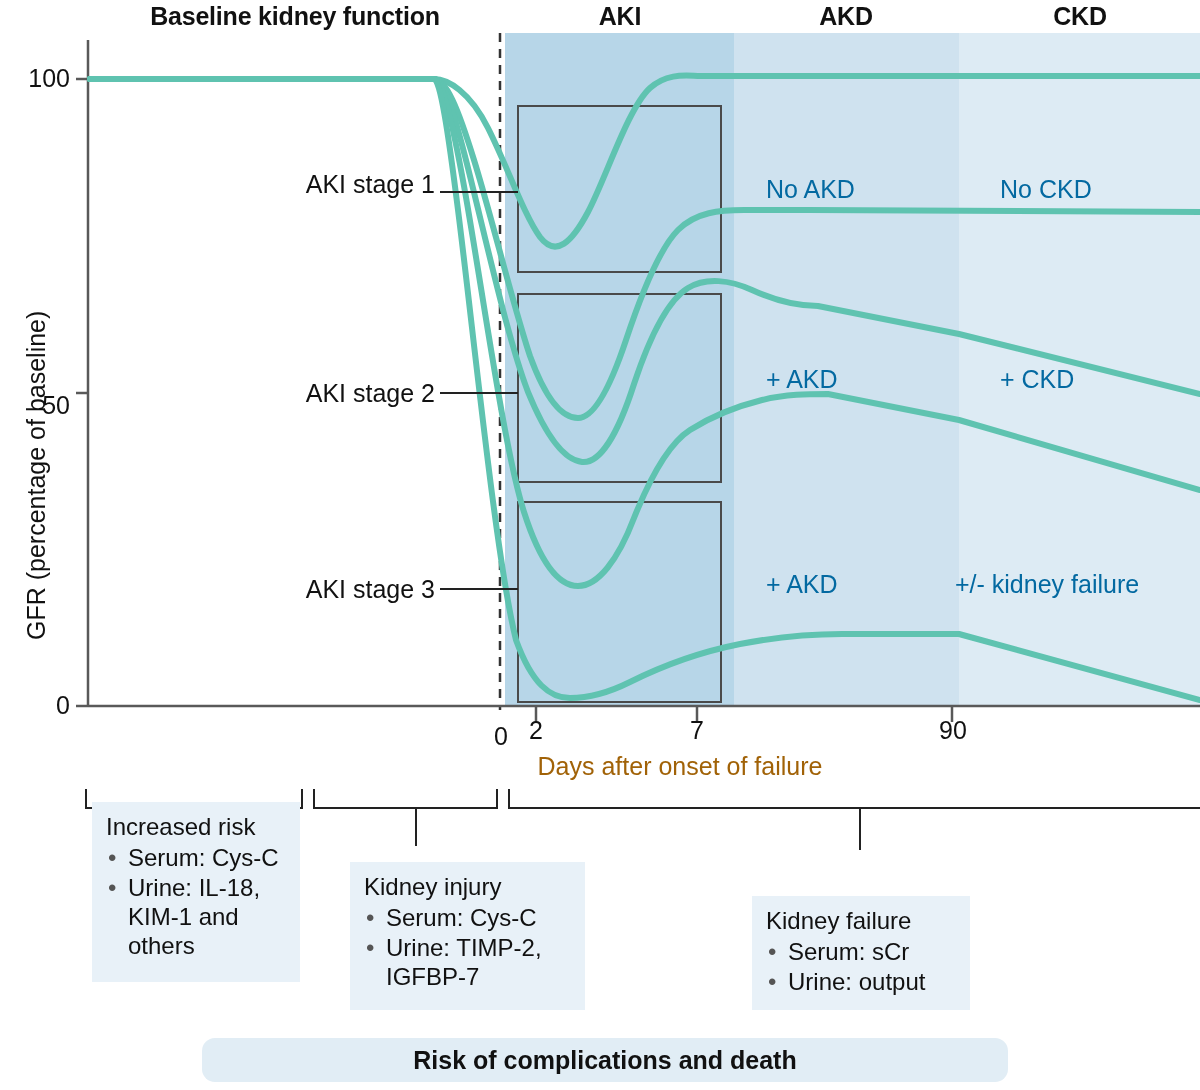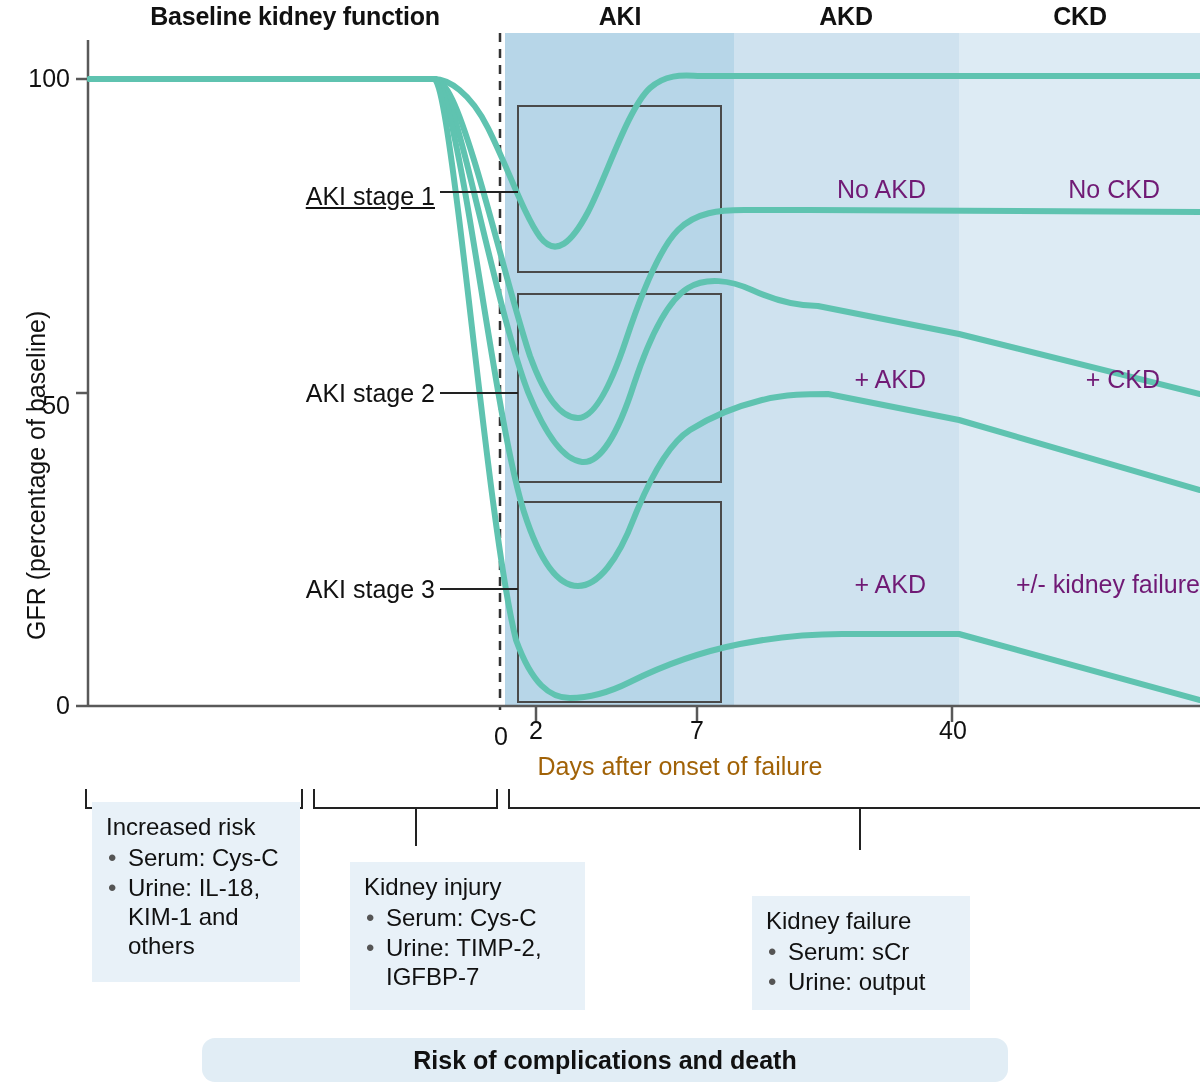--- a/index.html
+++ b/index.html
@@ -220,7 +220,7 @@
 
   <div class="abs xlabel" style="left:460px; top:752px; width:440px;">Days after onset of failure</div>
 
-  <div class="abs stage-label" style="left:200px; top:182px; width:235px;text-decoration:underline;">AKI stage 1</div>
+  <div class="abs stage-label" style="left:200px; top:170px; width:235px;">AKI stage 1</div>
   <div class="abs stage-label" style="left:200px; top:379px; width:235px;">AKI stage 2</div>
   <div class="abs stage-label" style="left:200px; top:575px; width:235px;">AKI stage 3</div>
 

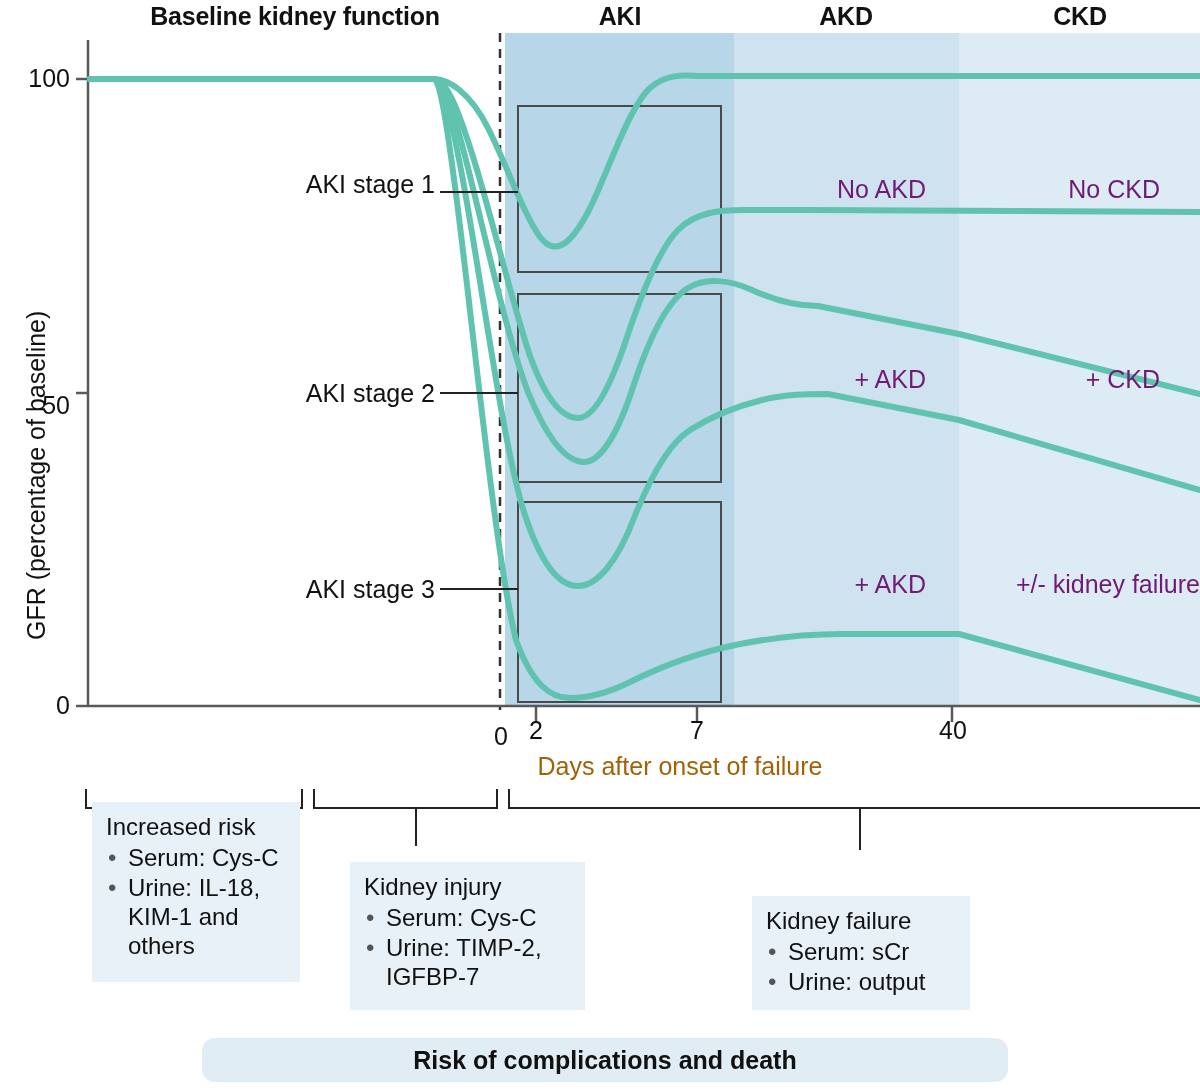--- a/index.html
+++ b/index.html
@@ -58,9 +58,9 @@
   }
   .outcome-label {
     font-size: 25px;
-    color: #701a75;
-    white-space: nowrap;
-    text-align: right;
+    color: #0369a1;
+    white-space: nowrap;
+    text-align: left;
   }
 
   

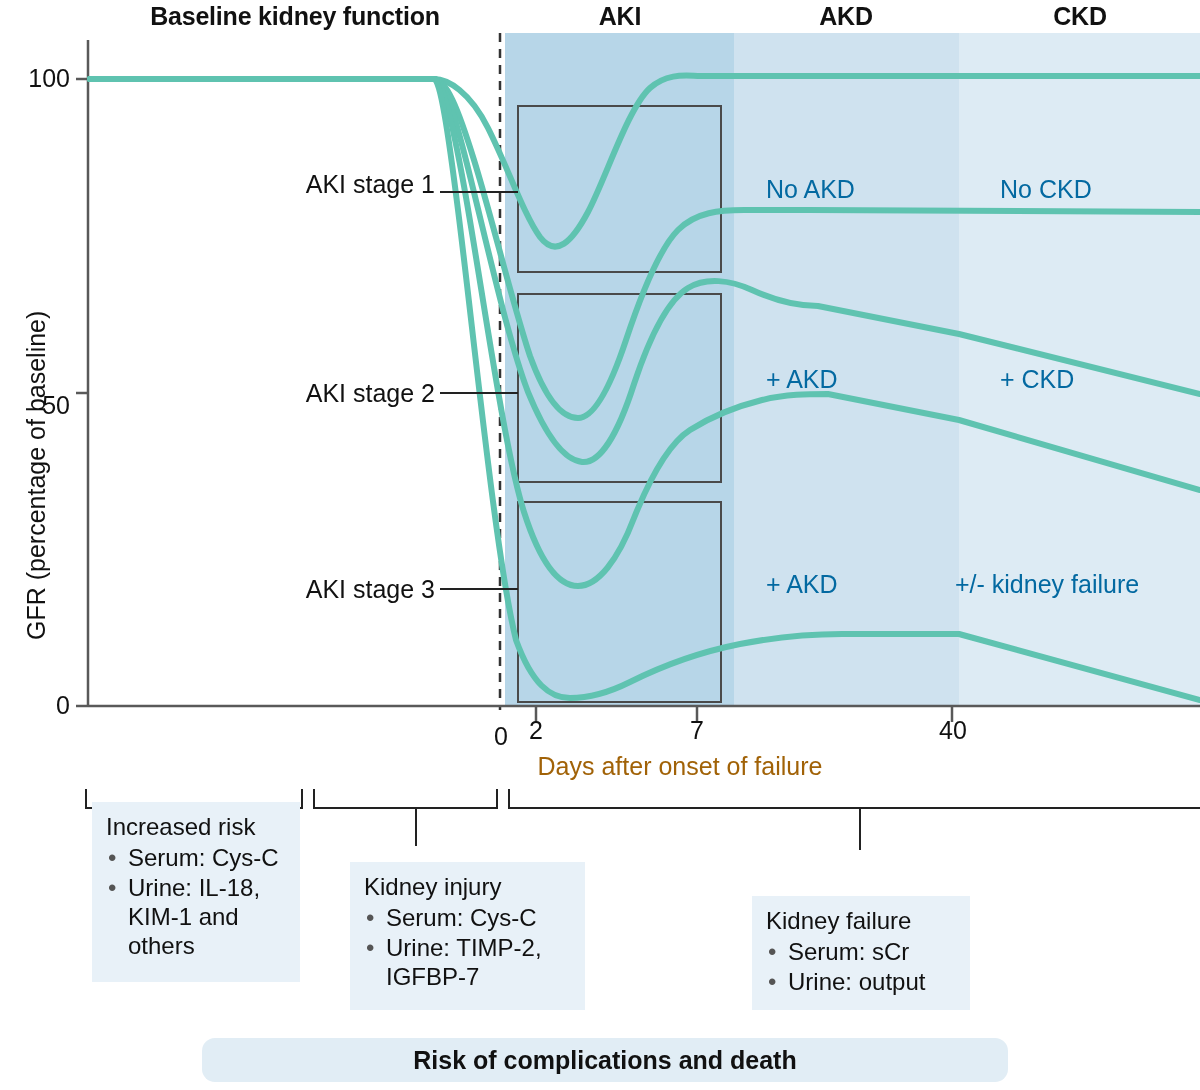--- a/index.html
+++ b/index.html
@@ -216,7 +216,7 @@
   <div class="abs tick-text" style="left:486px; top:722px; width:30px; text-align:center;">0</div>
   <div class="abs tick-text" style="left:521px; top:716px; width:30px; text-align:center;">2</div>
   <div class="abs tick-text" style="left:682px; top:716px; width:30px; text-align:center;">7</div>
-  <div class="abs tick-text" style="left:928px; top:716px; width:50px; text-align:center;">40</div>
+  <div class="abs tick-text" style="left:928px; top:716px; width:50px; text-align:center;">90</div>
 
   <div class="abs xlabel" style="left:460px; top:752px; width:440px;">Days after onset of failure</div>
 

